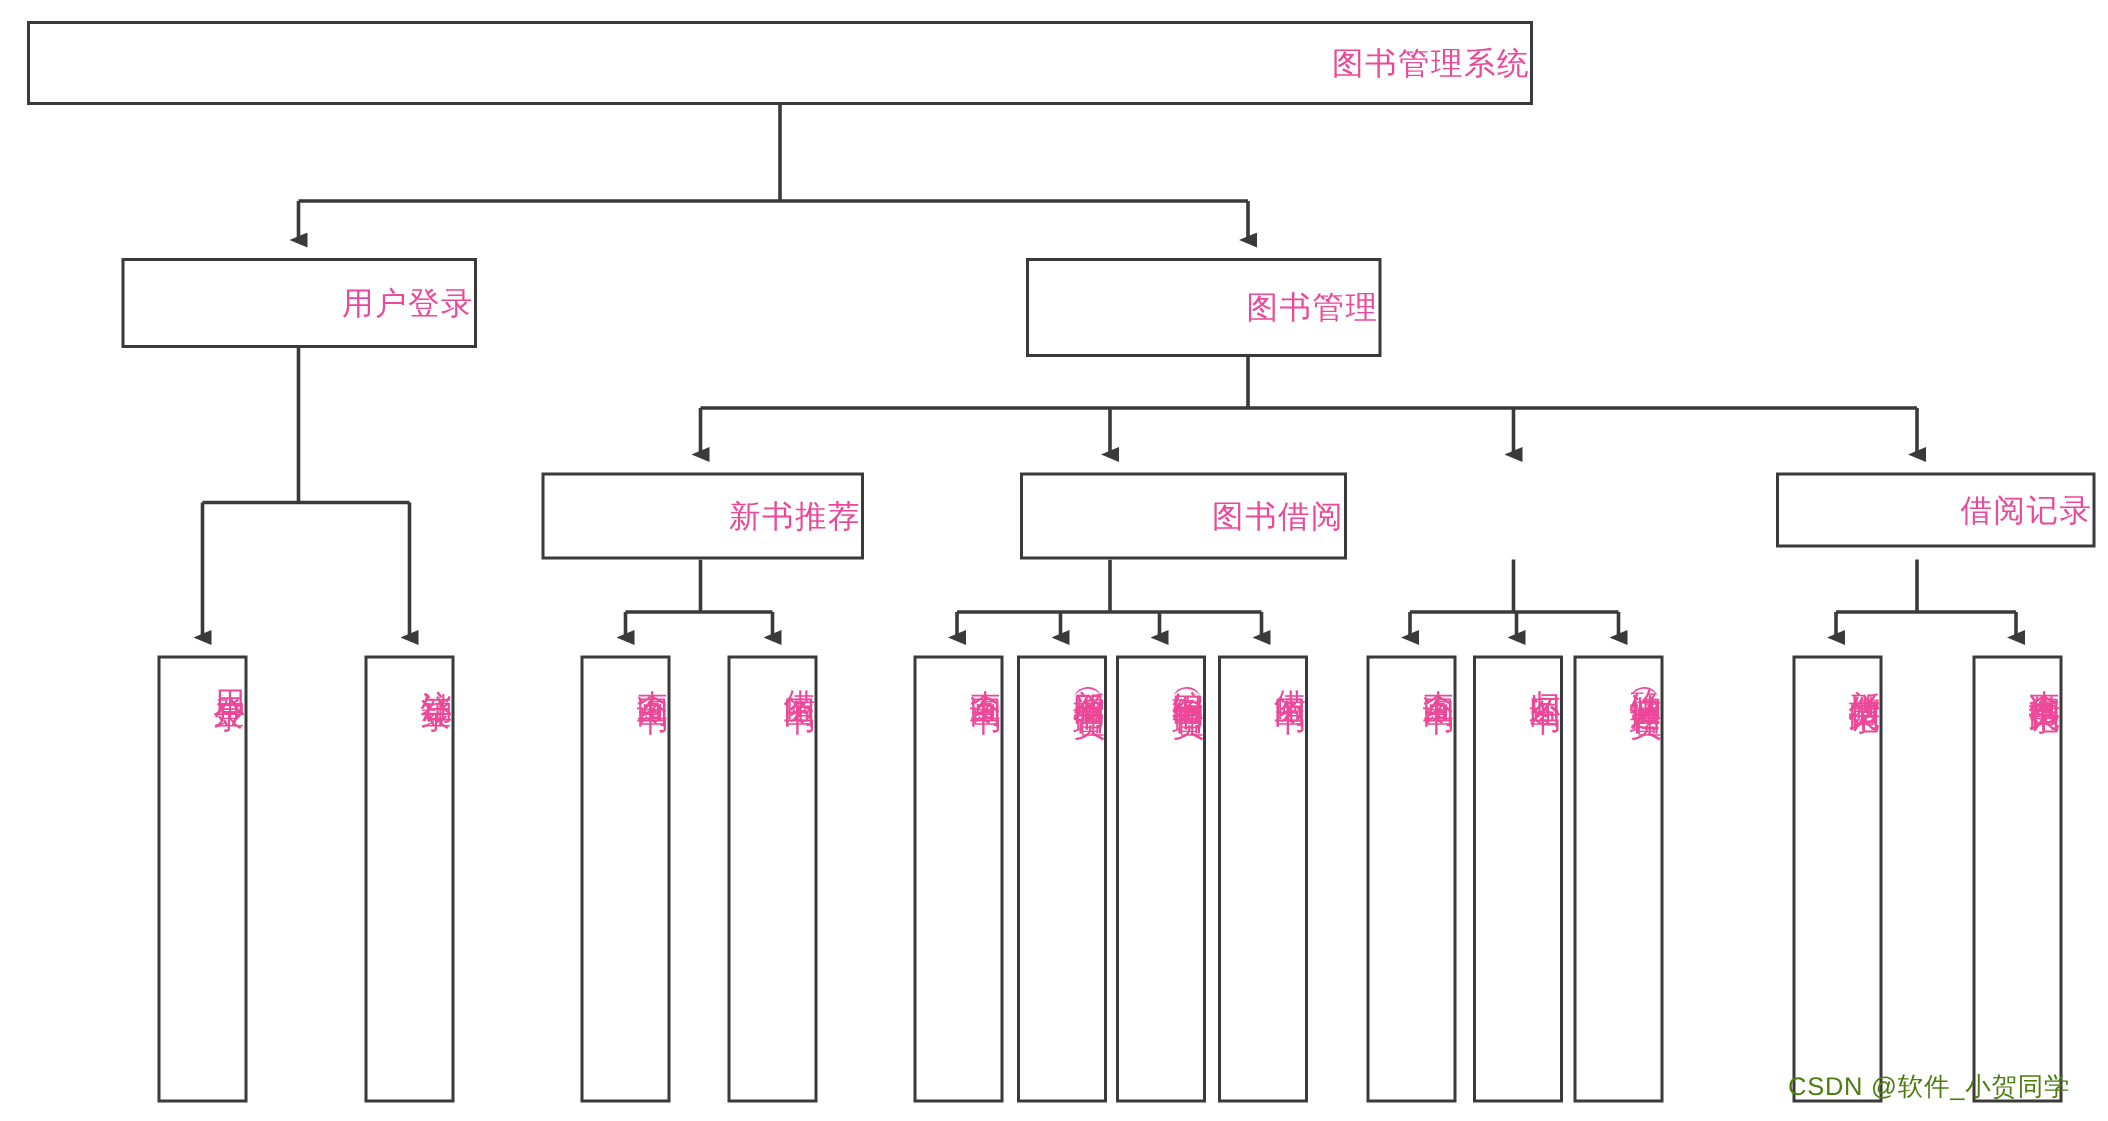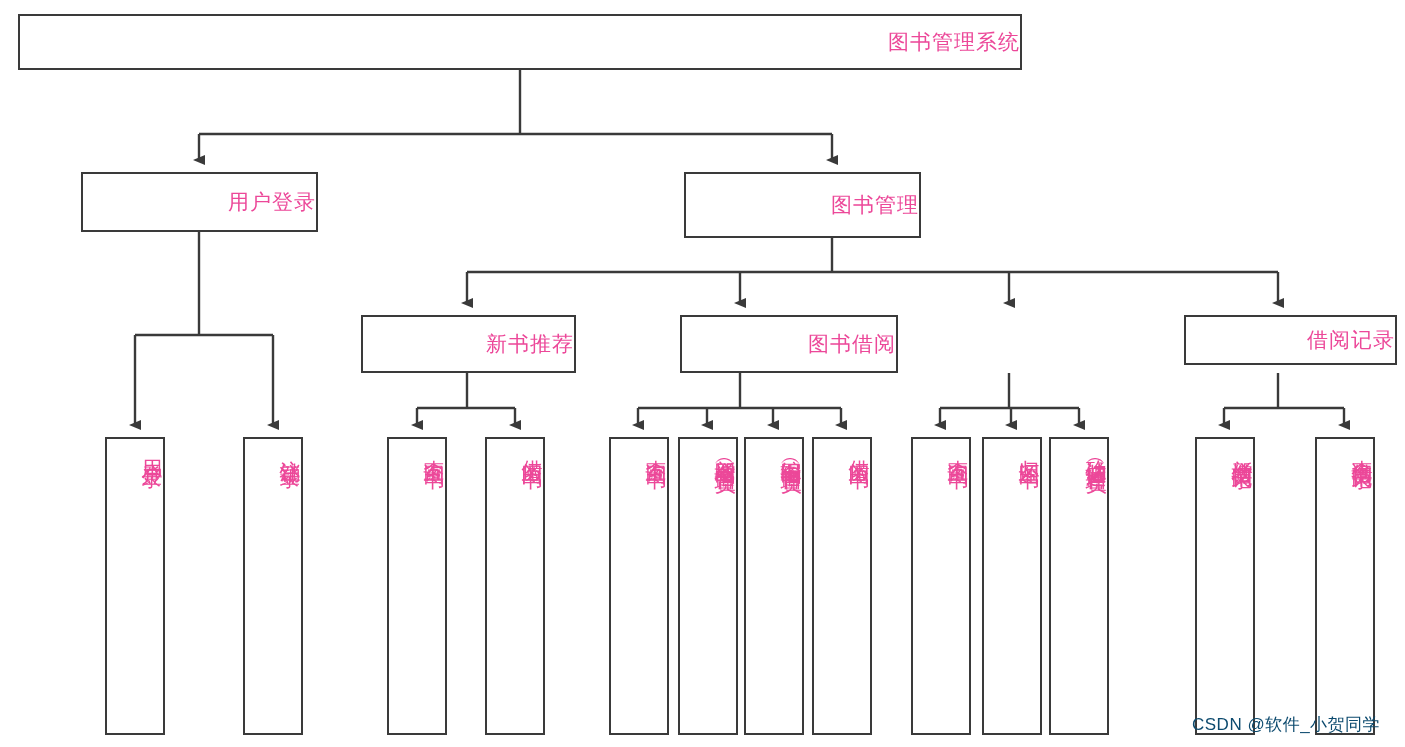--- a/index.html
+++ b/index.html
@@ -57,7 +57,7 @@
   }
   .watermark {
     position: absolute;
-    color: #0c4a6e;
+    color: #4d7c0f;
     font-size: 17px;
     white-space: nowrap;
     letter-spacing: 0.5px;

